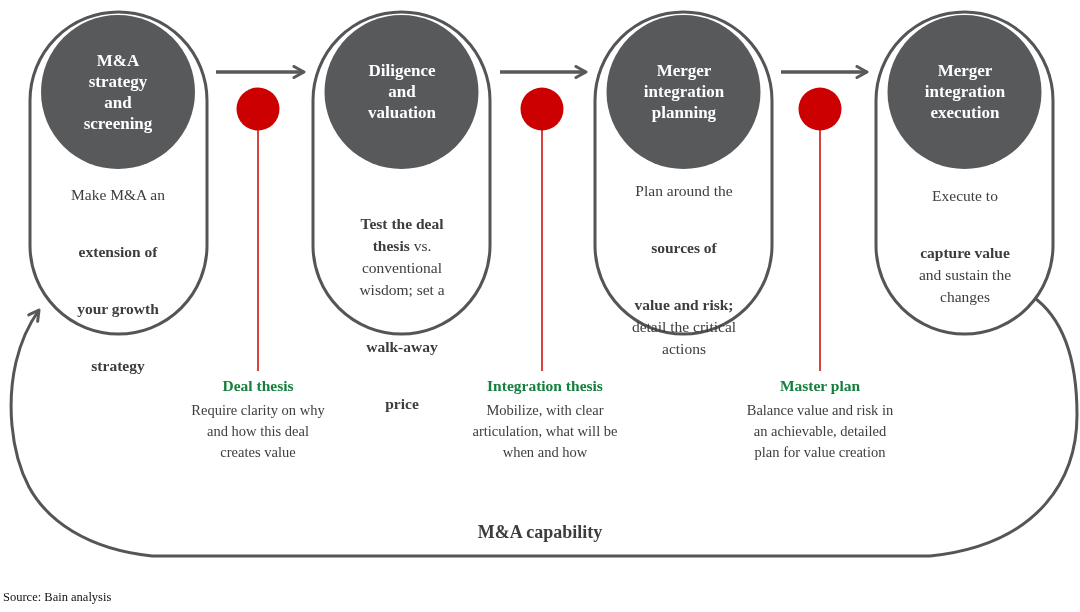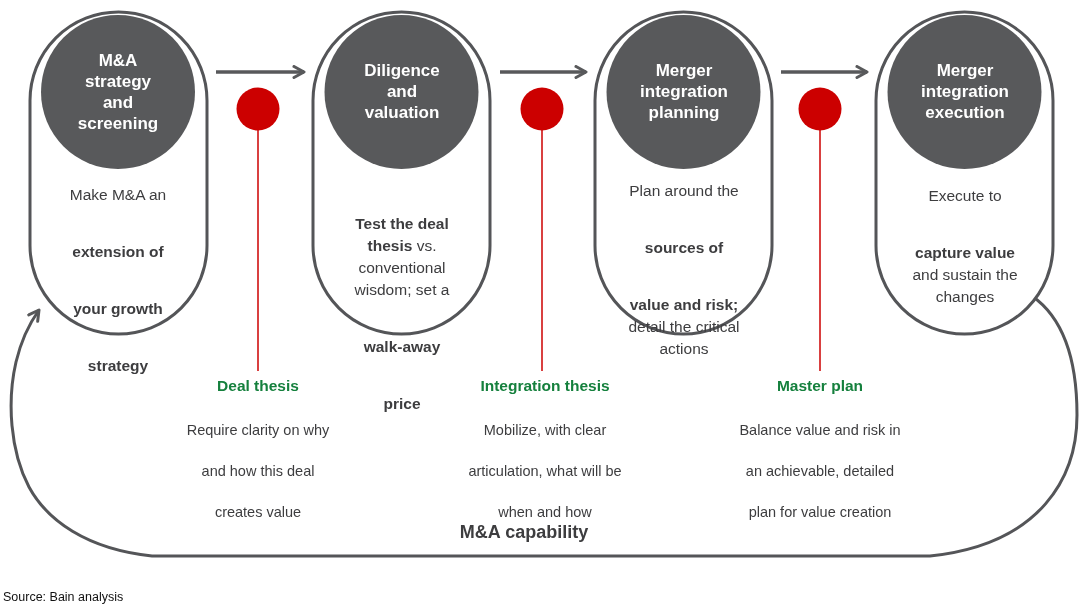--- a/index.html
+++ b/index.html
@@ -7,7 +7,7 @@
     position:relative;
     width:1080px;height:612px;
     background:#ffffff;
-    font-family:Liberation Sans, sans-serif;
+    font-family:Liberation Serif, serif;
     overflow:hidden;
   }
   #diagram-svg{position:absolute;left:0;top:0;z-index:1;}

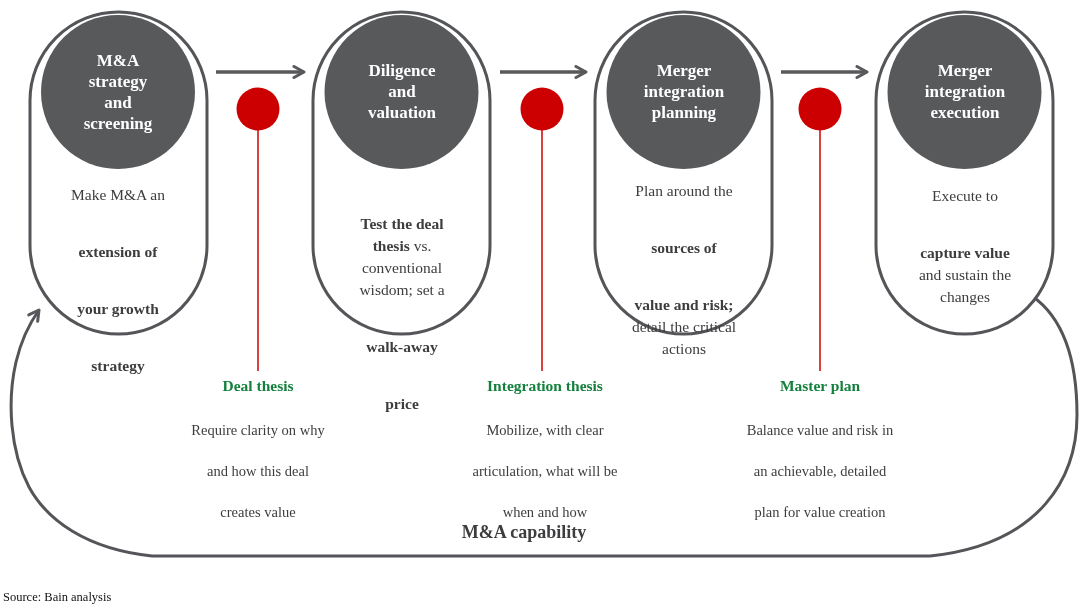--- a/index.html
+++ b/index.html
@@ -26,7 +26,7 @@
   .mbody{
     color:#3d3d3f;font-size:14.5px;line-height:21px;
   }
-  .mbody .tline{white-space:nowrap;margin-top:20px;}
+  .mbody .tline{white-space:nowrap;}
   .loop-label{
     width:220px;color:#3d3d3f;font-size:18px;font-weight:700;white-space:nowrap;
   }

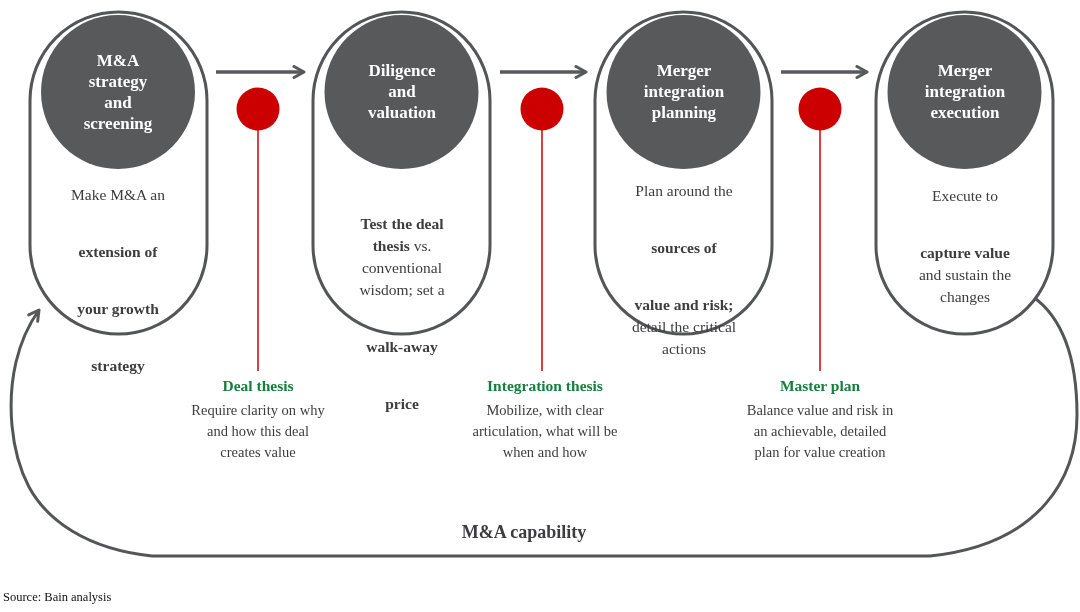--- a/index.html
+++ b/index.html
@@ -151,7 +151,7 @@
       <div class="tline">plan for value creation</div>
     </div>
 
-  <div class="txt loop-label" style="left:414px;top:522px">M&amp;A capability</div>
+  <div class="txt loop-label" style="left:430px;top:522px">M&amp;A capability</div>
 
   <div class="txt source" style="left:3px;top:590px">Source: Bain analysis</div>
 

